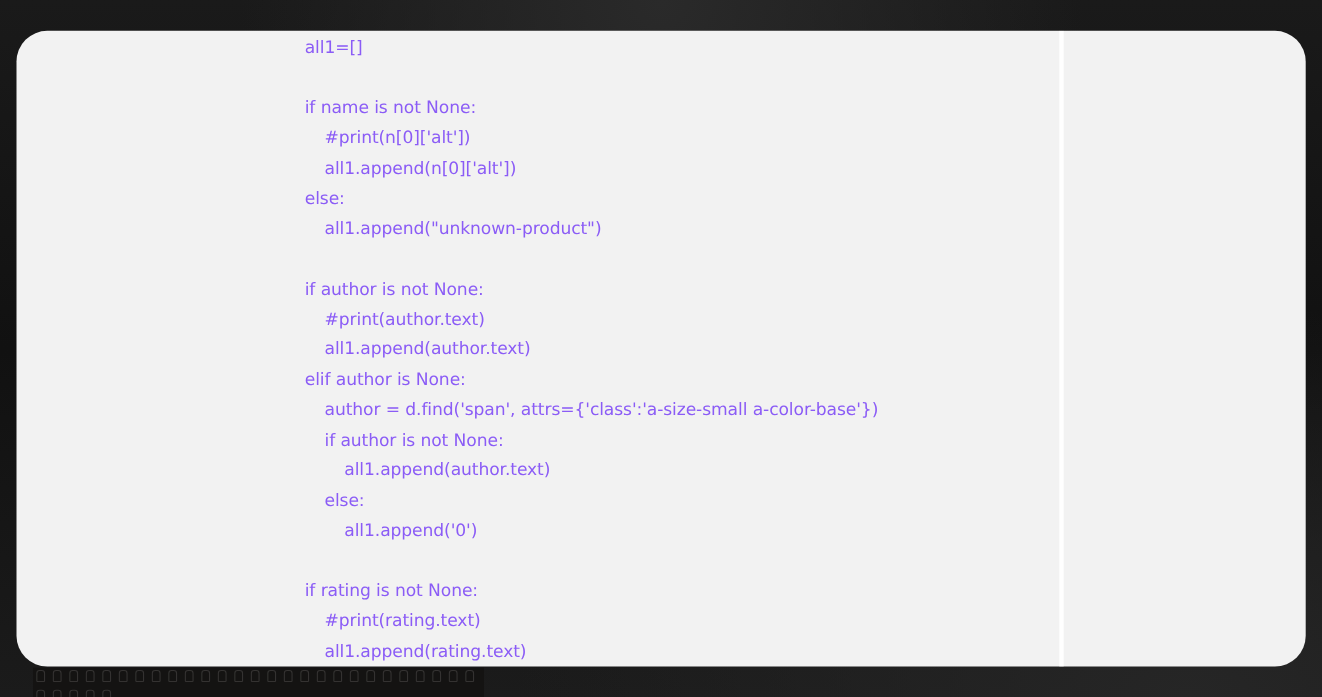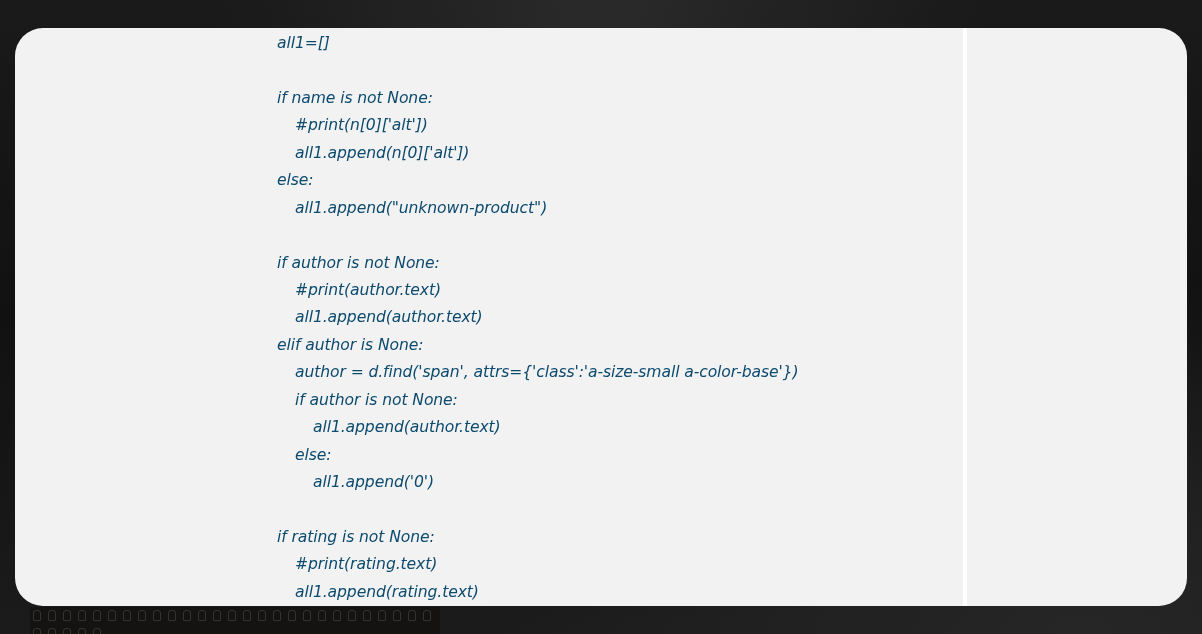--- a/index.html
+++ b/index.html
@@ -55,10 +55,9 @@
       font-family: "DejaVu Sans", sans-serif;
       font-size: 15.6px;
       line-height: 27.45px;
-      color: #0c4a6e;
+      color: #8b5cf6;
       white-space: pre;
       letter-spacing: -0.1px;
-      font-style: italic;
     }
     .line { display: block; height: 27.45px; }
     .indent-1 { padding-left: 18px; }

